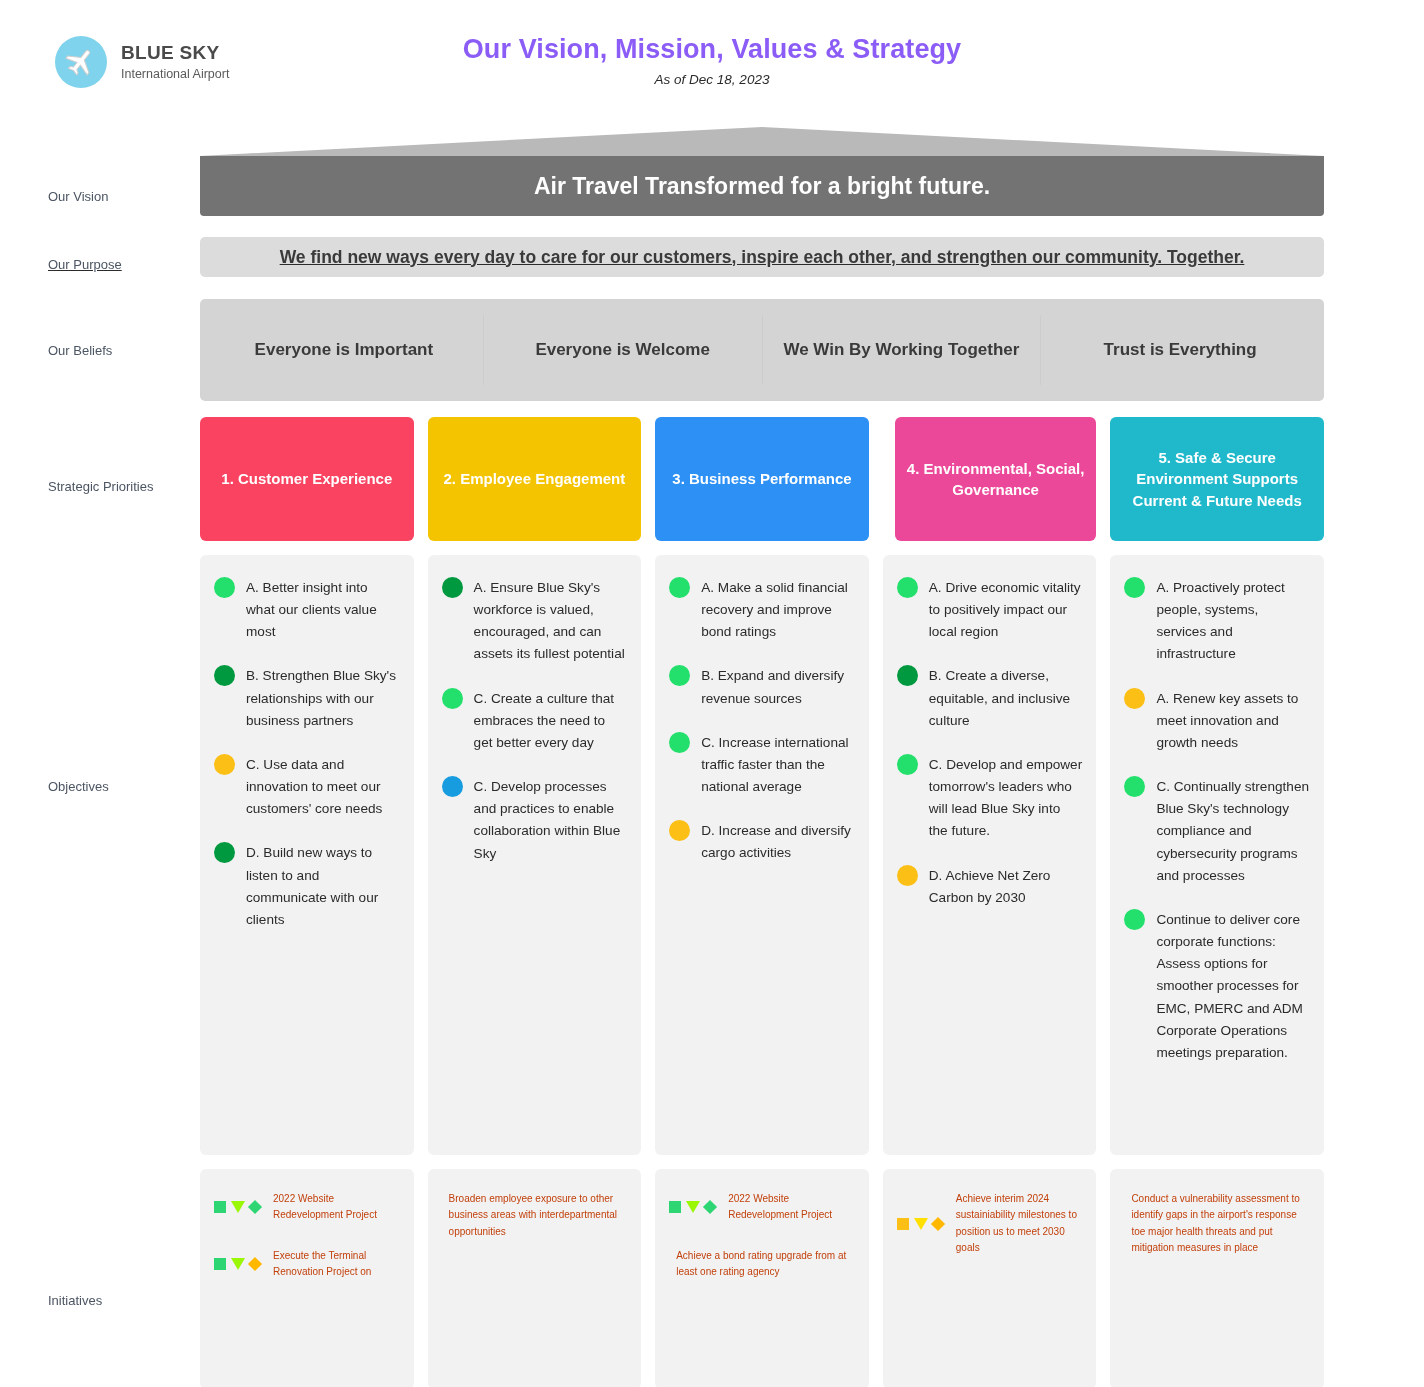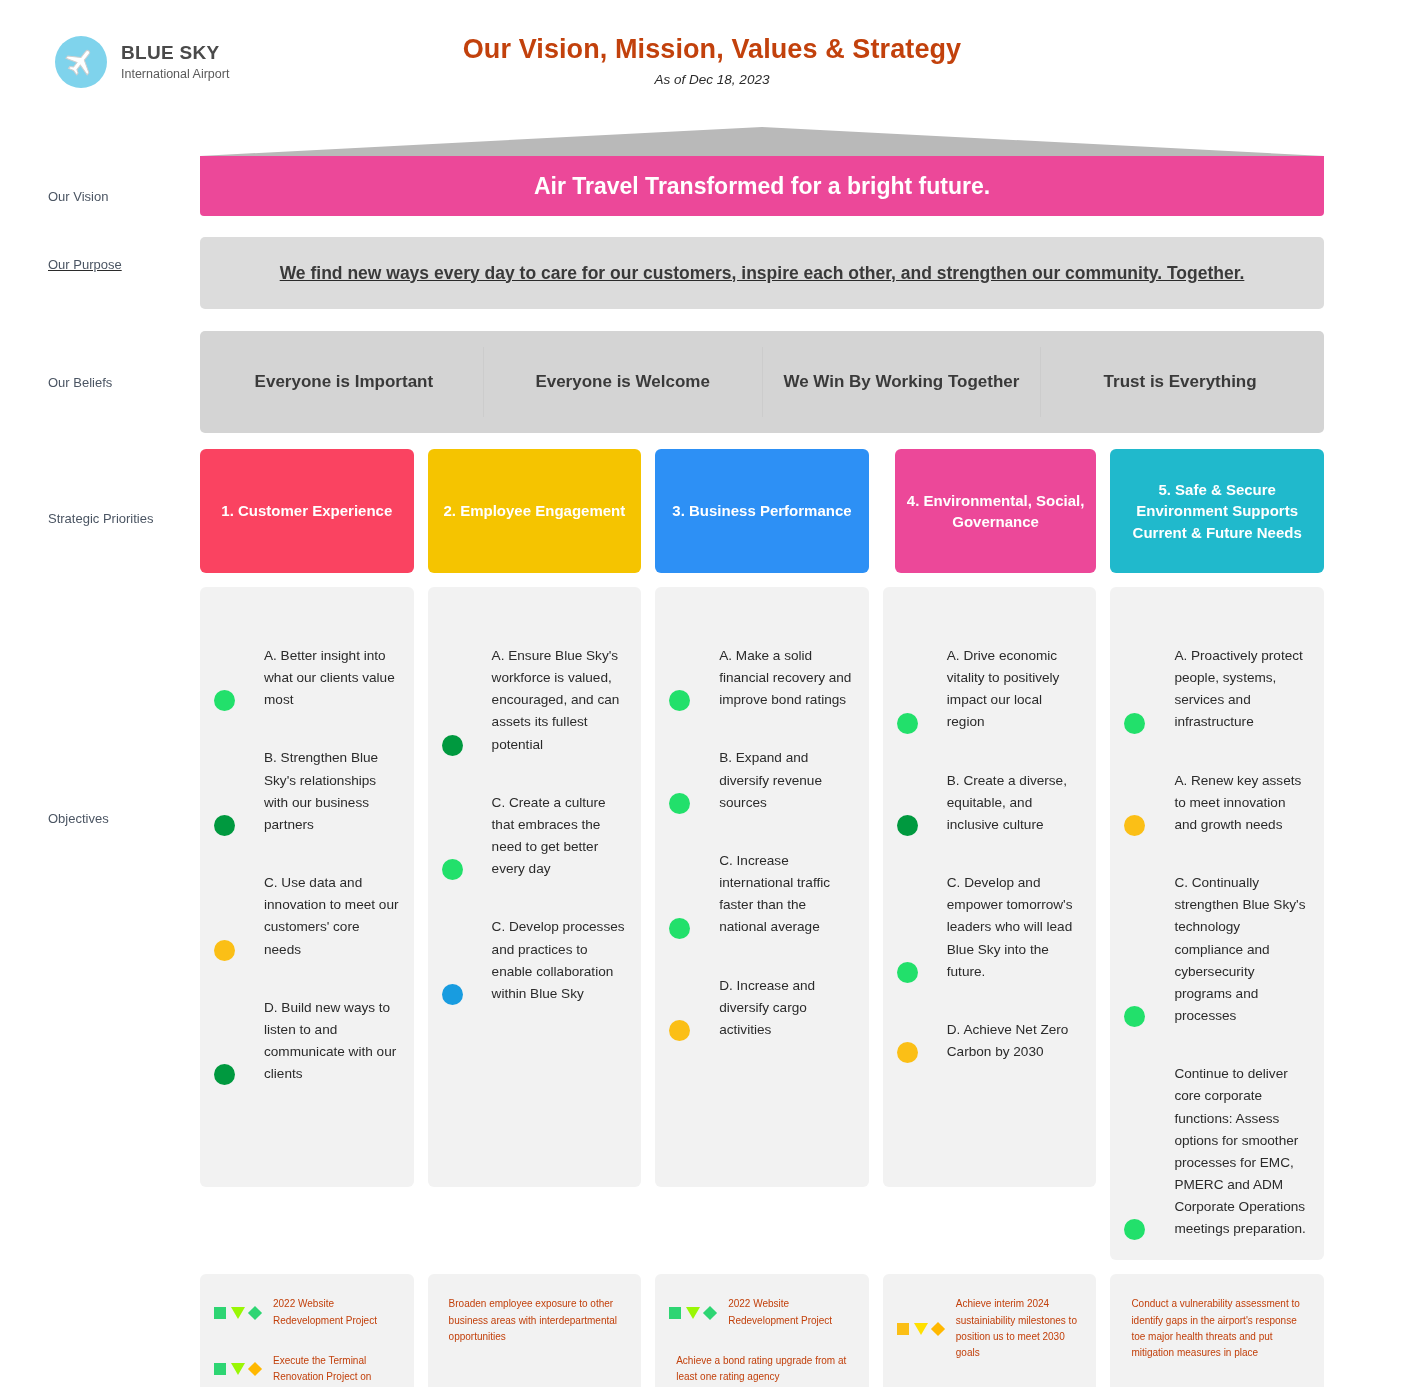--- a/index.html
+++ b/index.html
@@ -61,7 +61,7 @@
   .page-title {
     font-size: 27px;
     font-weight: bold;
-    color: #c2410c;
+    color: #8b5cf6;
     letter-spacing: .1px;
   }
   .page-subtitle {

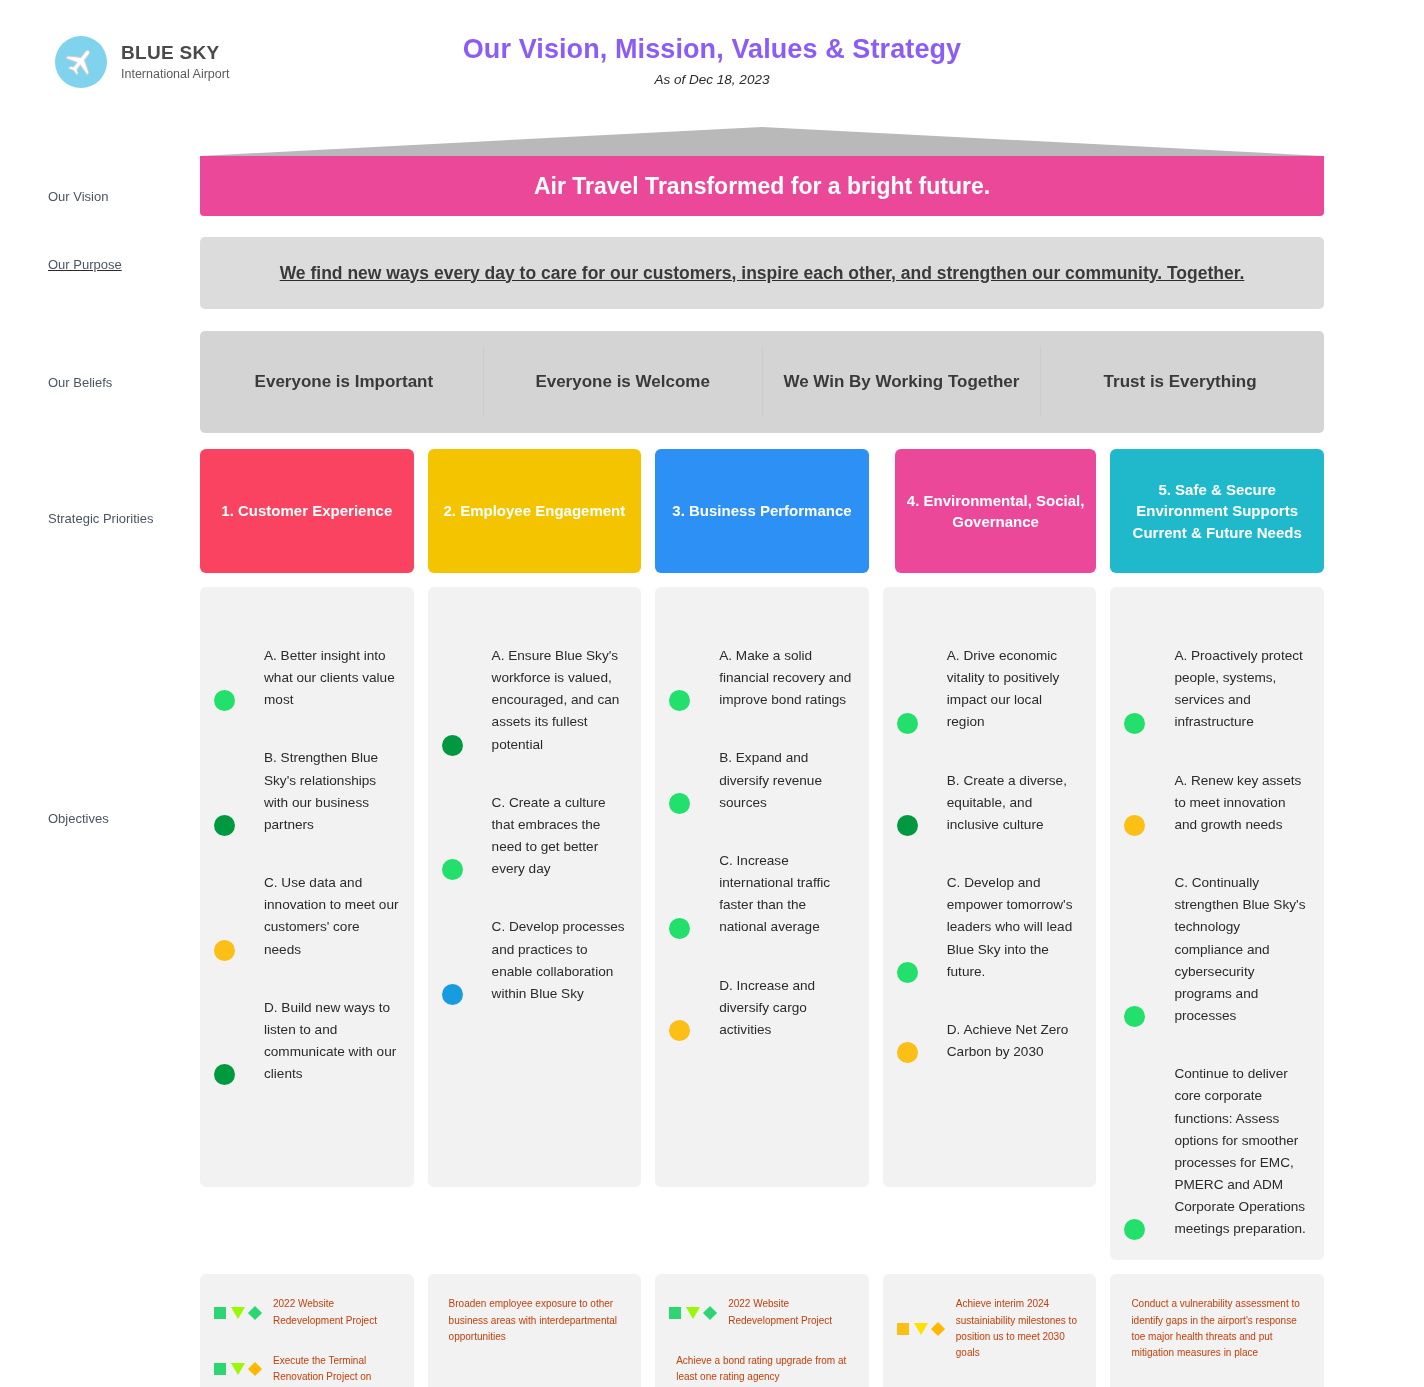--- a/index.html
+++ b/index.html
@@ -103,7 +103,7 @@
     display: block;
   }
   .vision-band {
-    background: #ec4899;
+    background: #737373;
     height: 60px;
     border-radius: 0 0 4px 4px;
     display: flex;

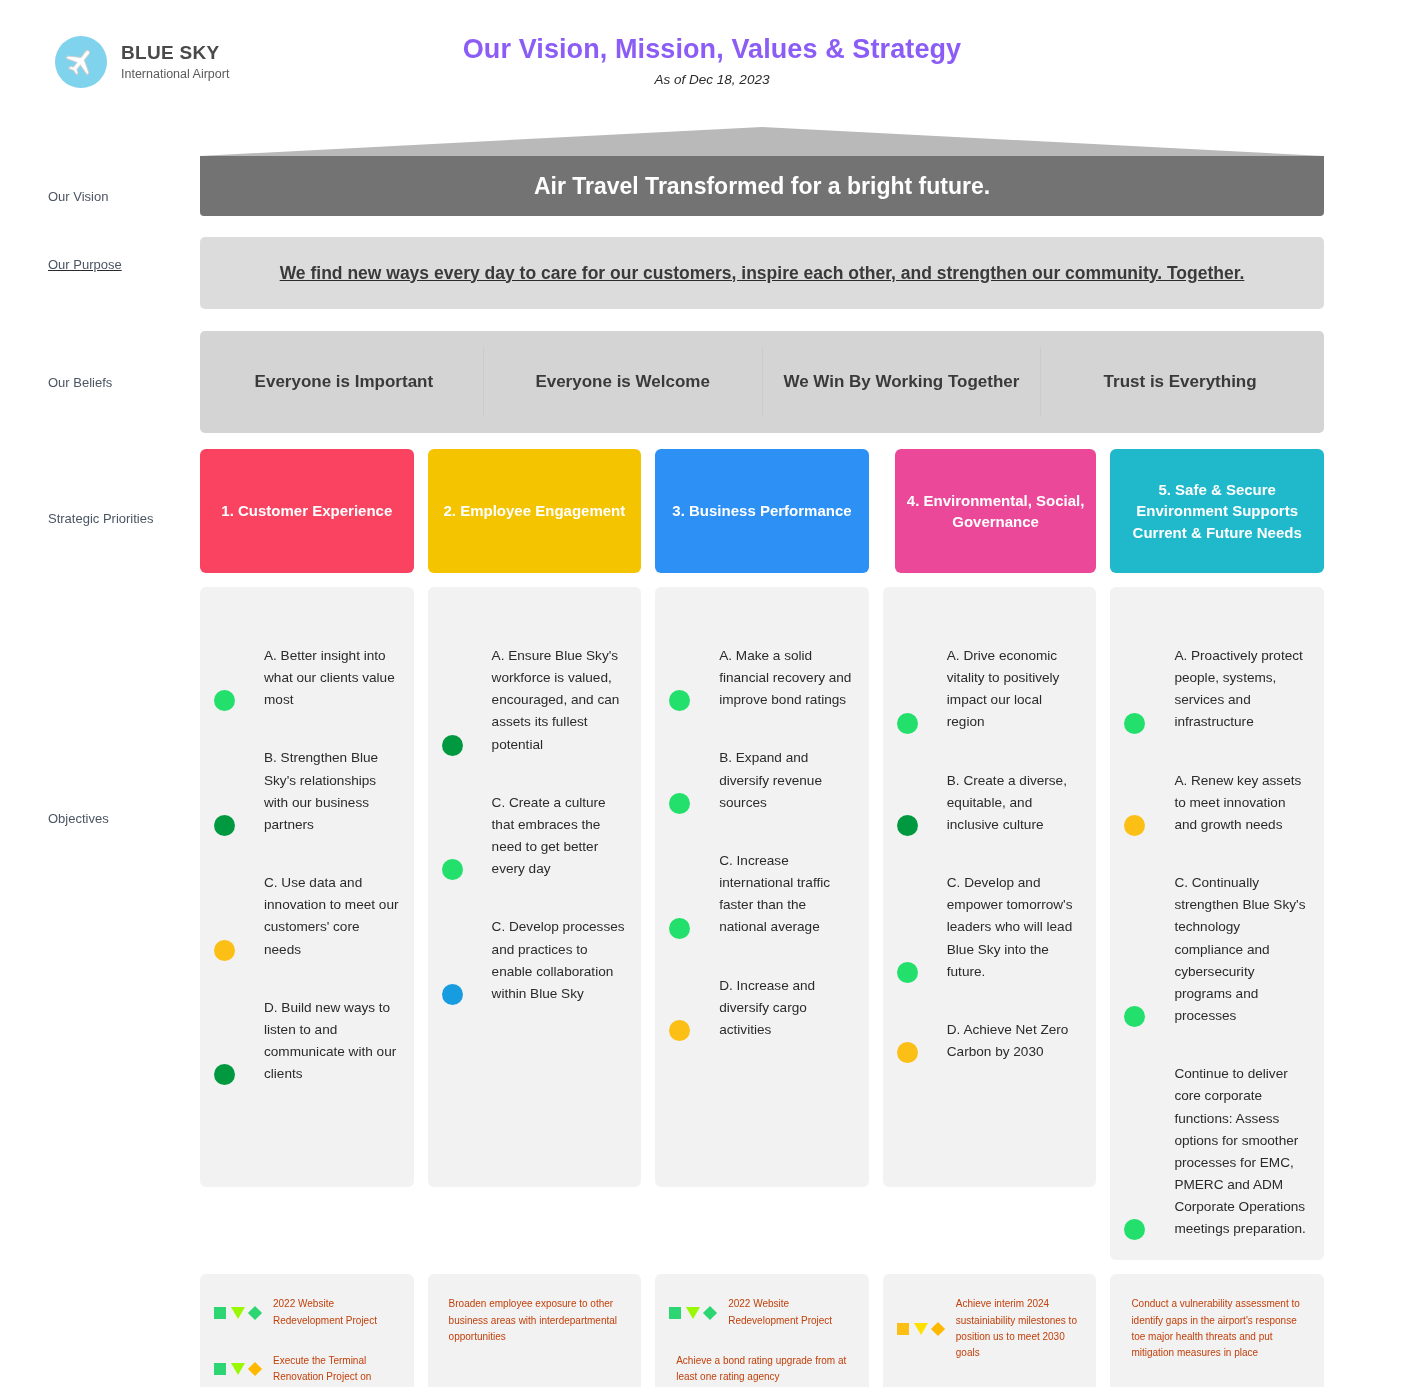--- a/index.html
+++ b/index.html
@@ -123,7 +123,7 @@
   .purpose-band {
     background: #dcdcdc;
     border-radius: 5px;
-    height: 72px;
+    height: 40px;
     display: flex;
     align-items: center;
     justify-content: center;

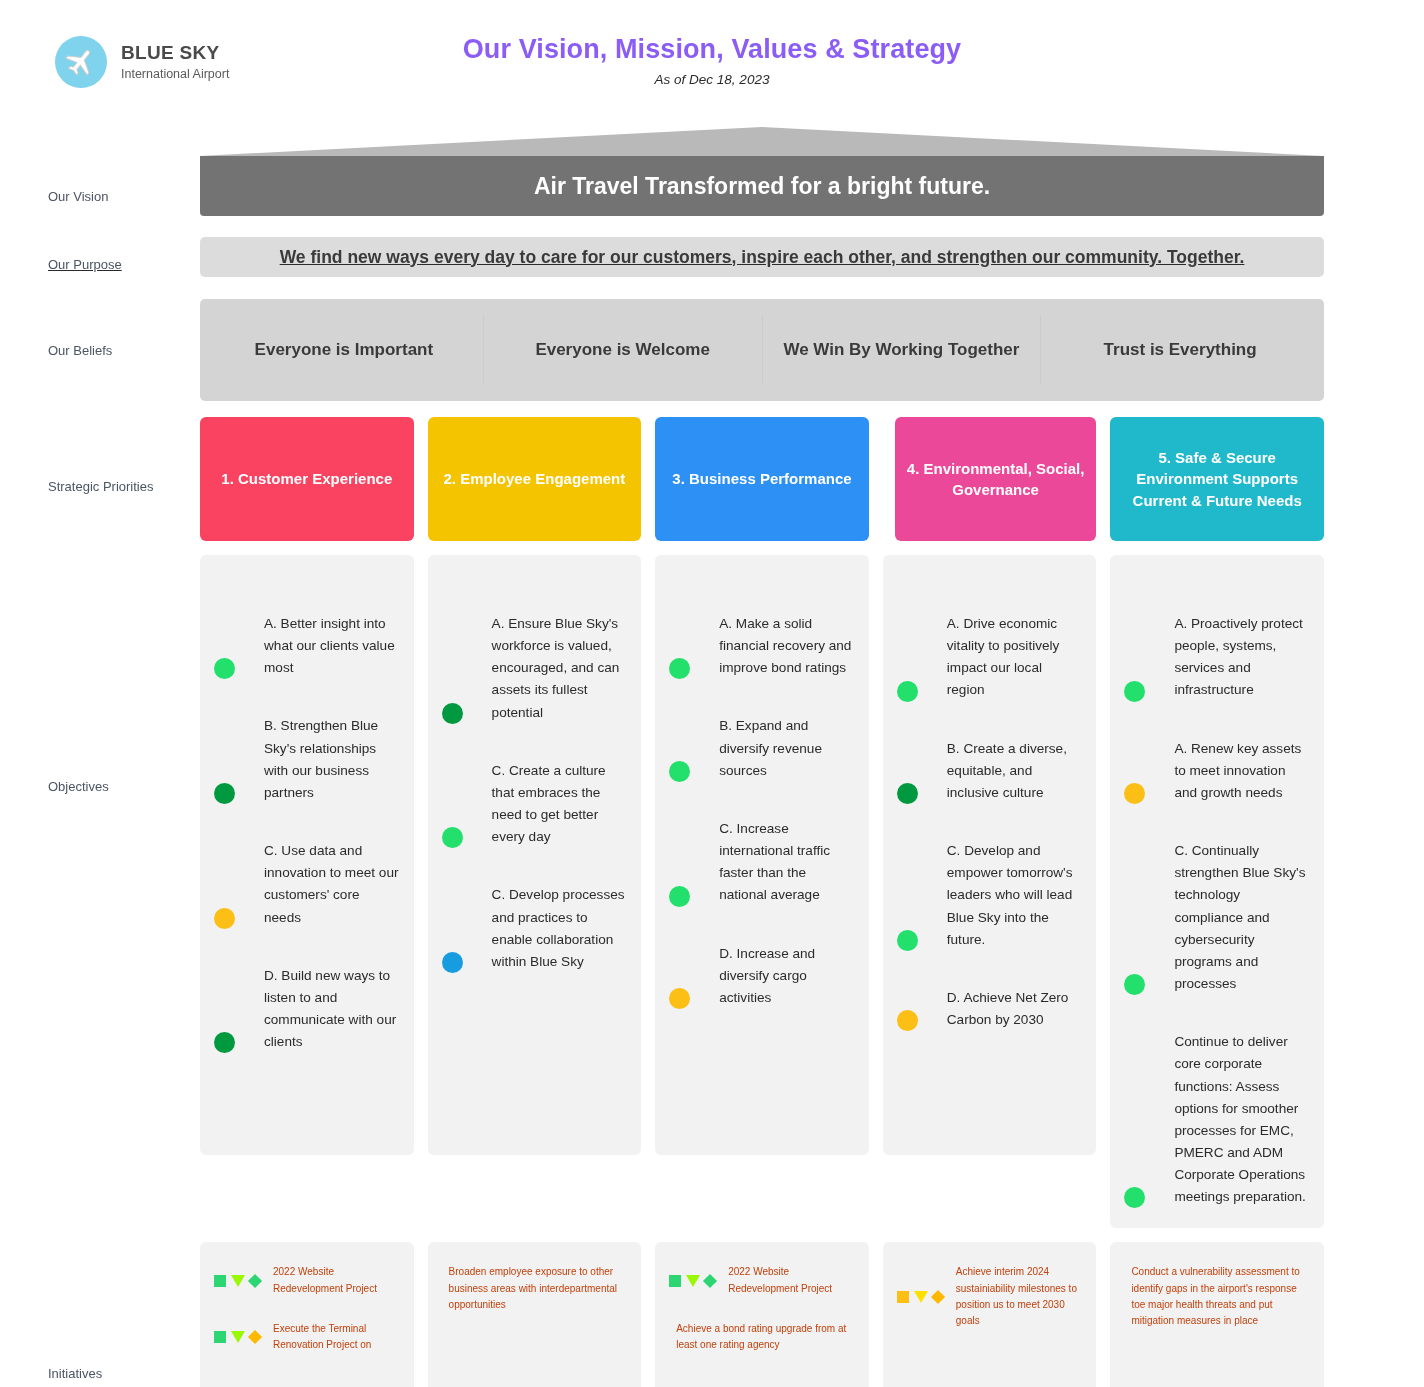--- a/index.html
+++ b/index.html
@@ -200,10 +200,9 @@
   }
   .obj-item {
     display: flex;
-    align-items: flex-end;
-    gap: 29px;
+    align-items: flex-start;
+    gap: 11px;
     margin-bottom: 22px;
-    margin-top: 36px;
   }
   .obj-item:last-child { margin-bottom: 0; }
   .dot {

